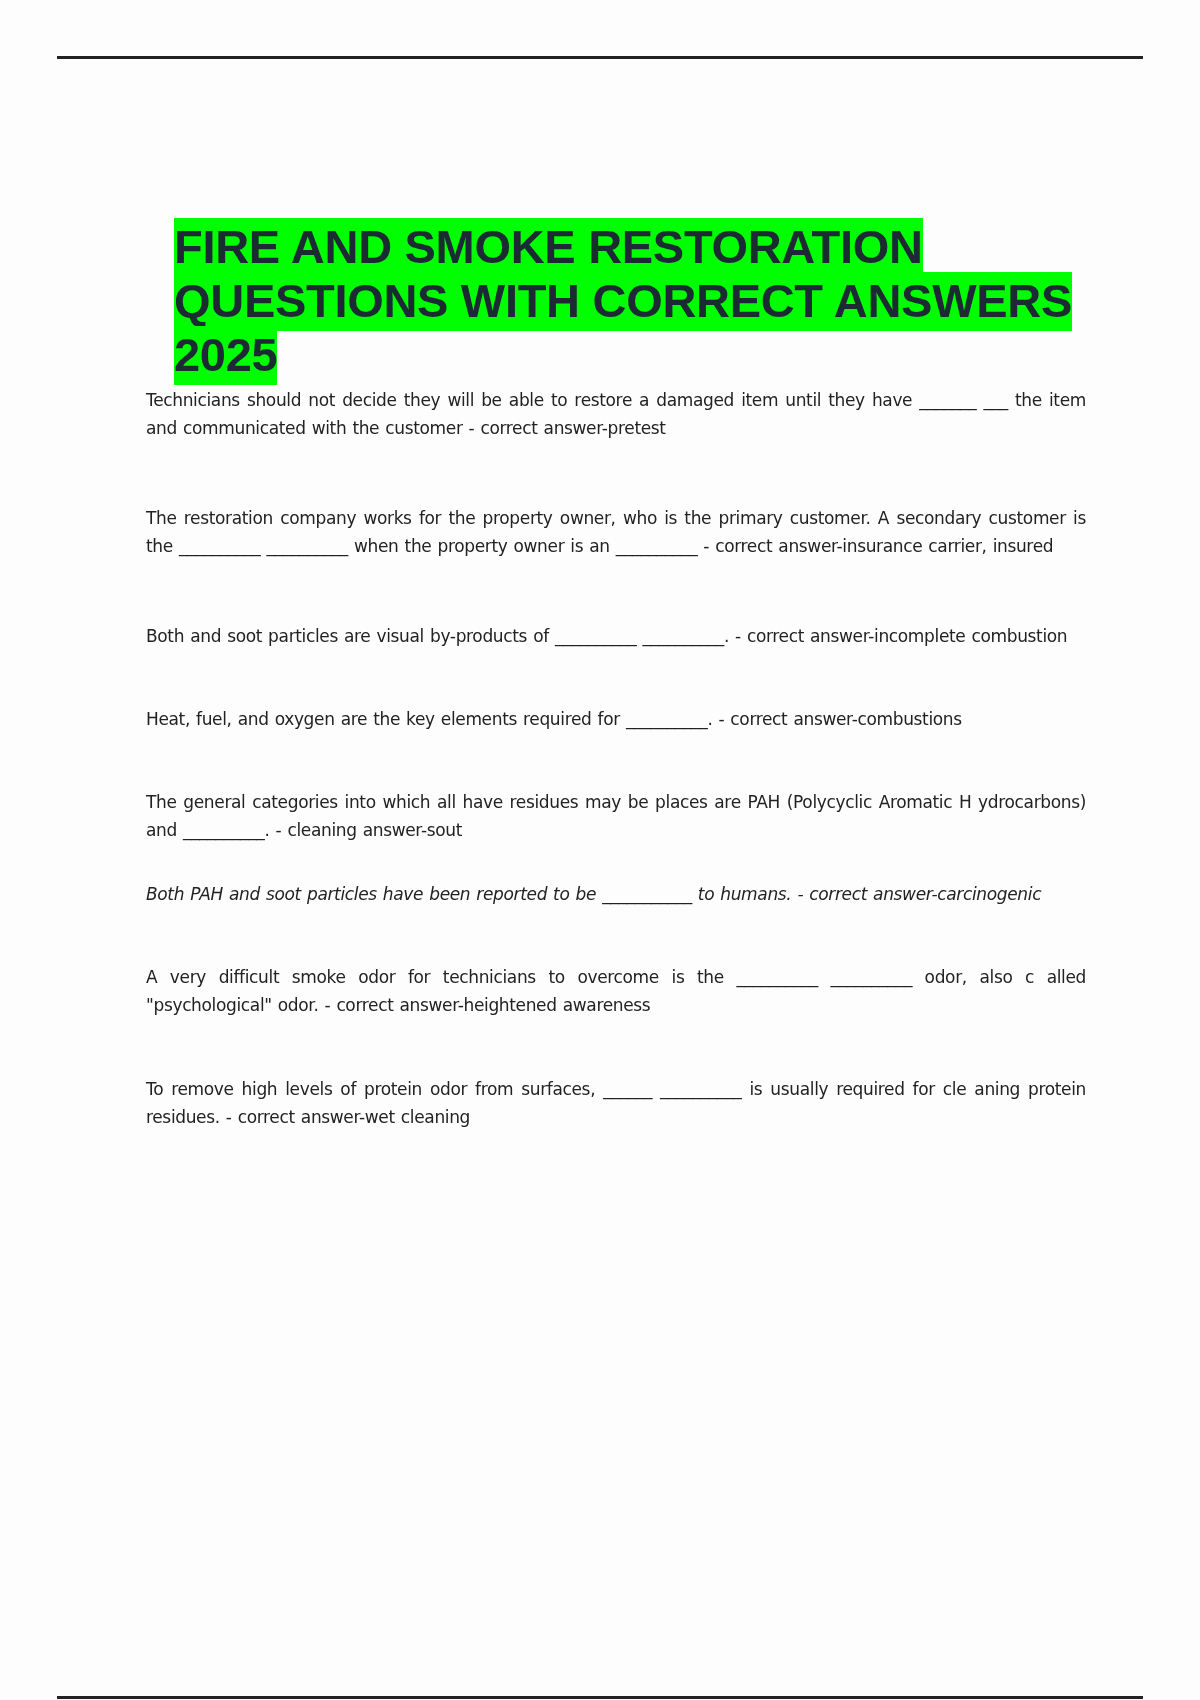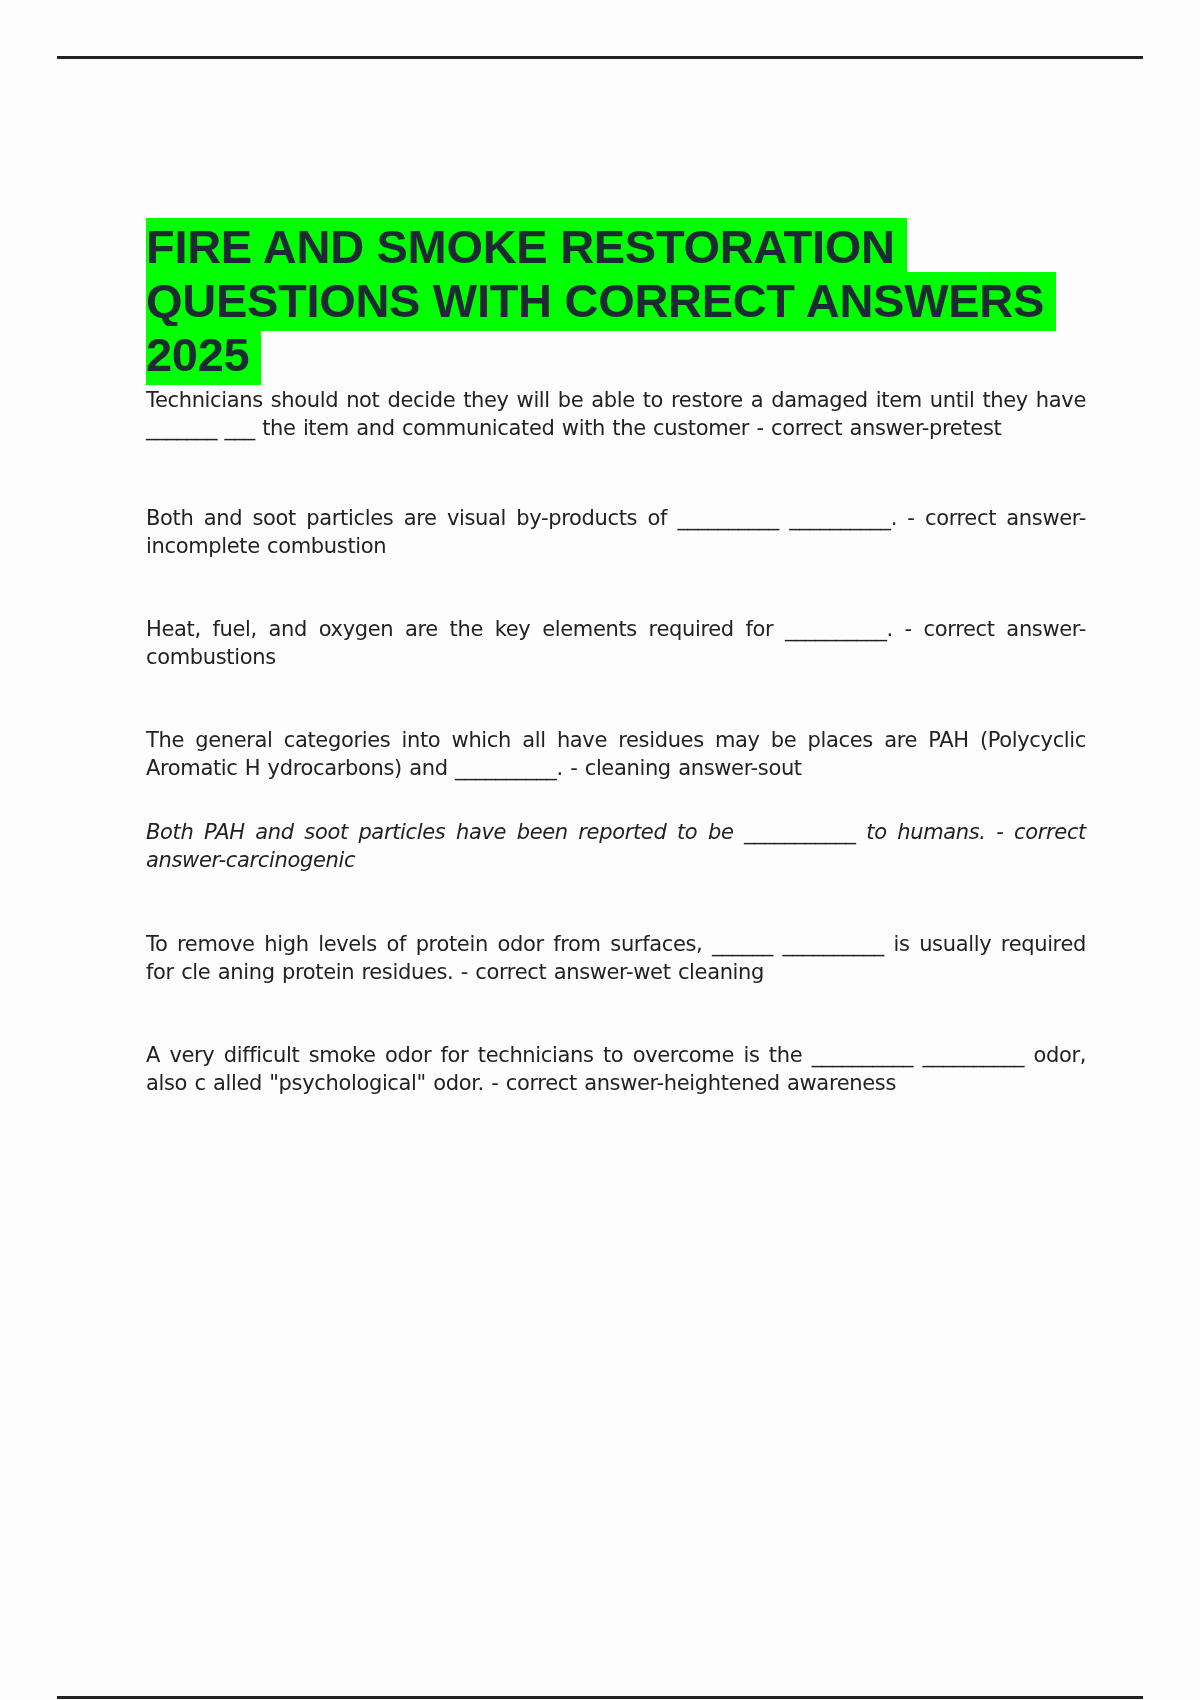--- a/index.html
+++ b/index.html
@@ -44,7 +44,8 @@
       background: #00ff00;
       box-decoration-break: clone;
       -webkit-box-decoration-break: clone;
-      padding: 2px 12px 4px 0;
+      padding: 2px 0 4px 0;
+      margin-left: 28px;
     }
     .qa-list {
       margin-top: 4px;

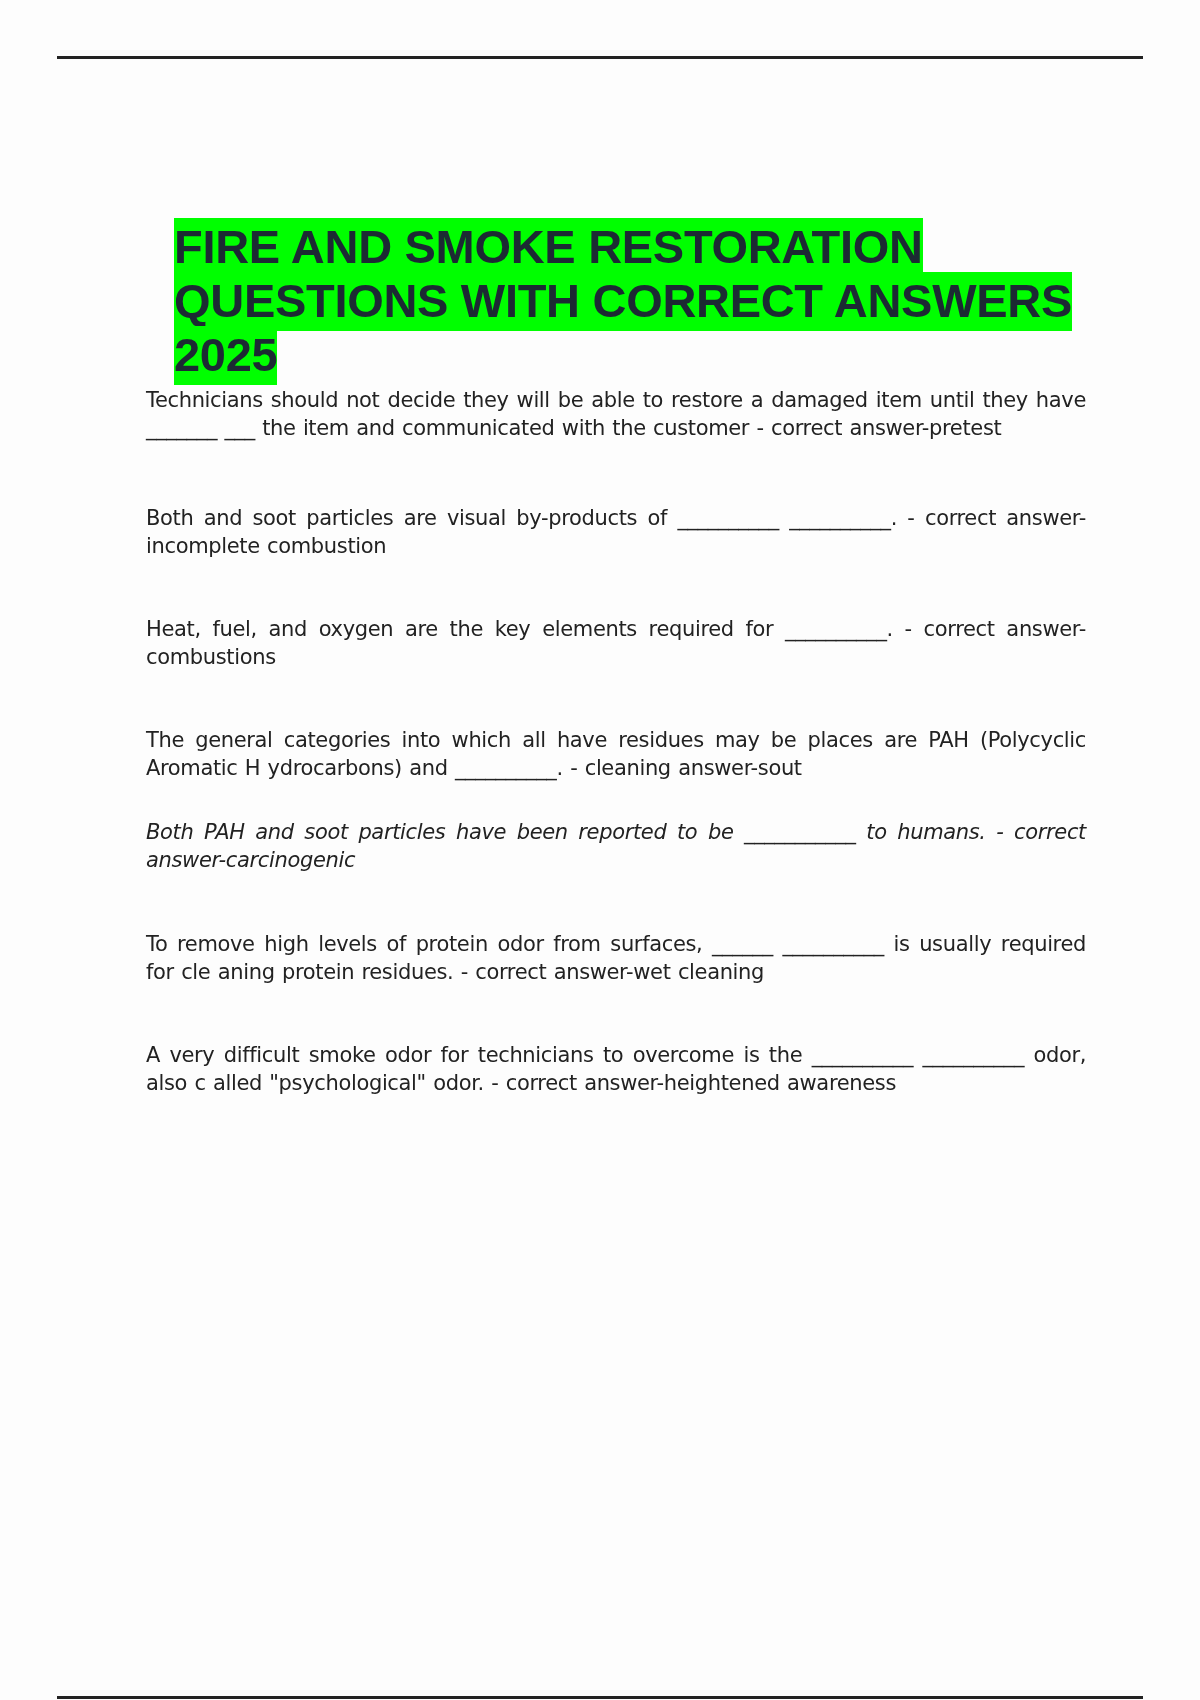--- a/index.html
+++ b/index.html
@@ -52,7 +52,7 @@
     }
     .qa {
       font-family: "DejaVu Sans", sans-serif;
-      font-size: 21px;
+      font-size: 17px;
       line-height: 28px;
       color: #222222;
       text-align: justify;

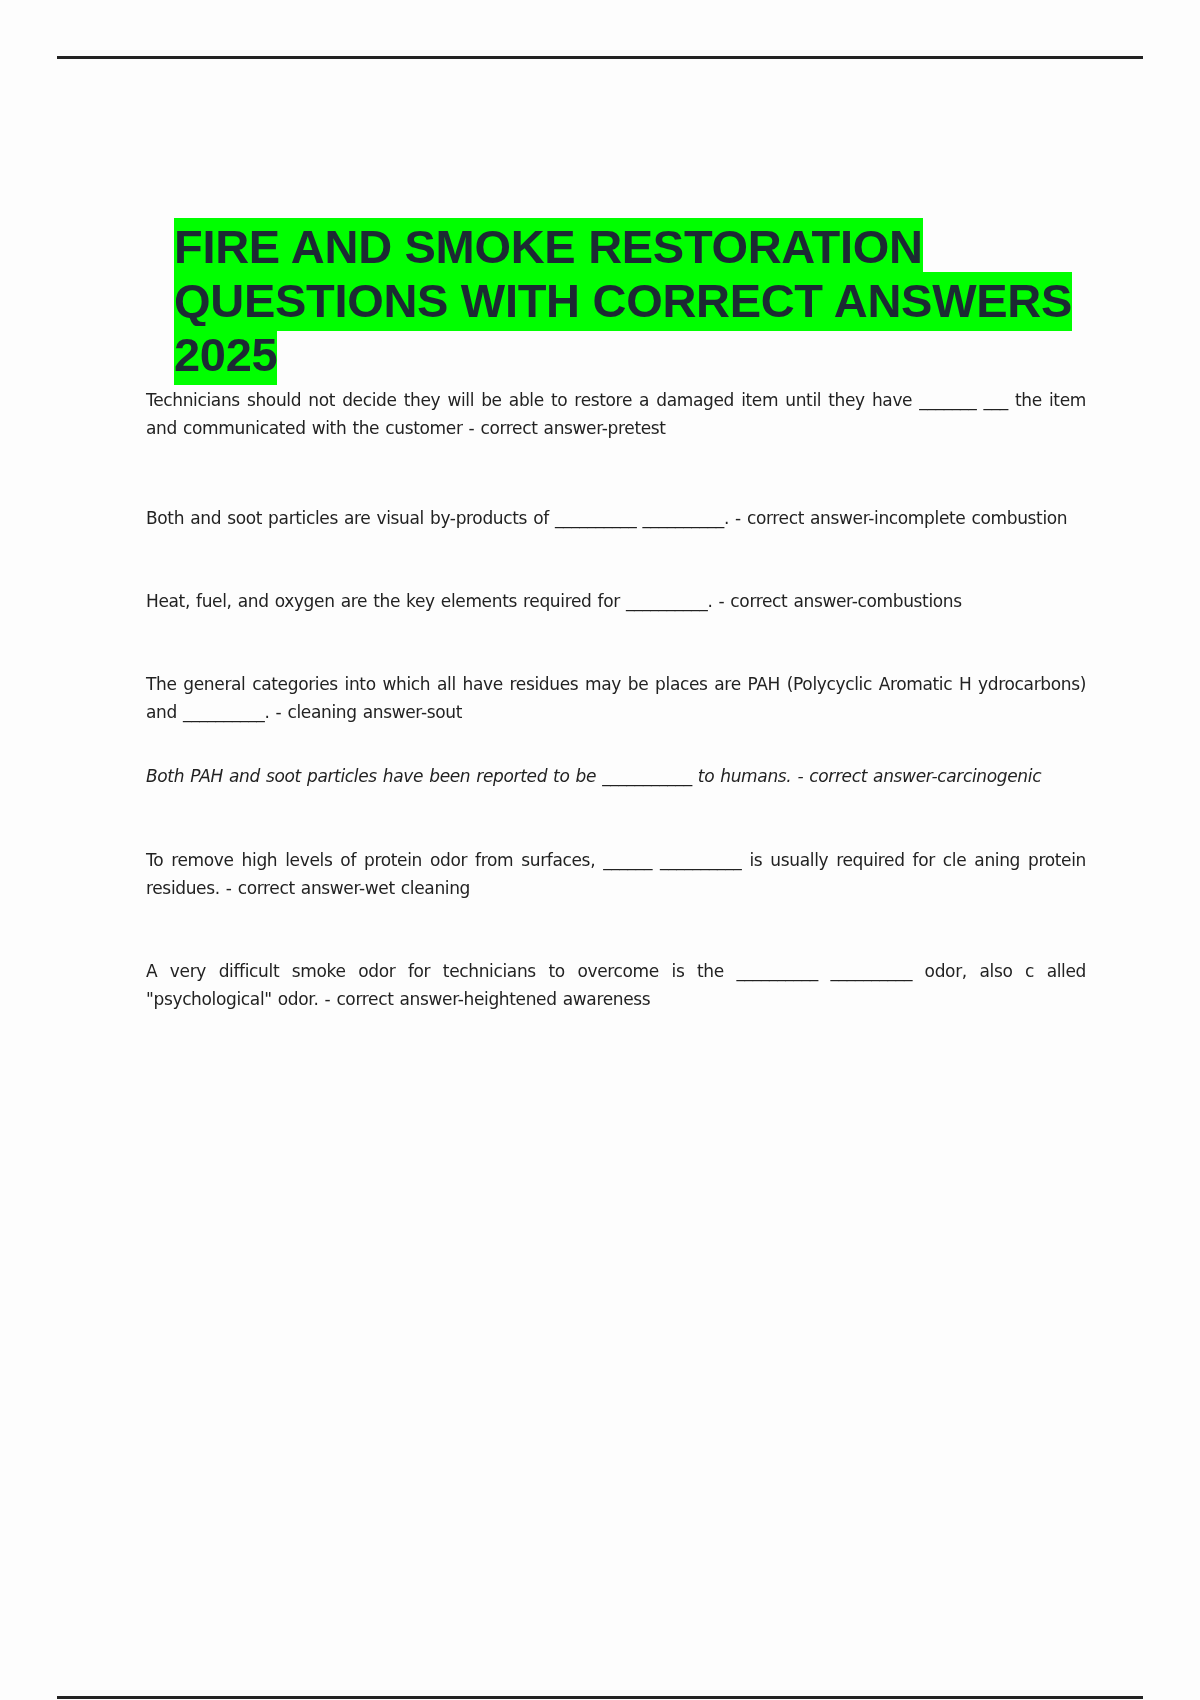--- a/index.html
+++ b/index.html
@@ -75,6 +75,7 @@
 
   <div class="qa-list">
     <p class="qa" style="margin-top:0;"><span>Technicians should not decide they will be able to restore a damaged item until they have _______ ___ the item and communicated with the customer - </span><span>correct answer-pretest</span></p>
+    <p class="qa" style="margin-top:62px;"><span>The restoration company works for the property owner, who is the primary customer. A secondary customer is the __________ __________ when the property owner is an __________ - </span><span>correct answer-insurance carrier, insured</span></p>
     <p class="qa" style="margin-top:62px;"><span>Both and soot particles are visual by-products of __________ __________. - </span><span>correct answer-incomplete combustion</span></p>
     <p class="qa" style="margin-top:55px;"><span>Heat, fuel, and oxygen are the key elements required for __________. - </span><span>correct answer-combustions</span></p>
     <p class="qa" style="margin-top:55px;"><span>The general categories into which all have residues may be places are PAH (Polycyclic Aromatic H ydrocarbons) and __________. - </span><span>cleaning answer-sout</span></p>

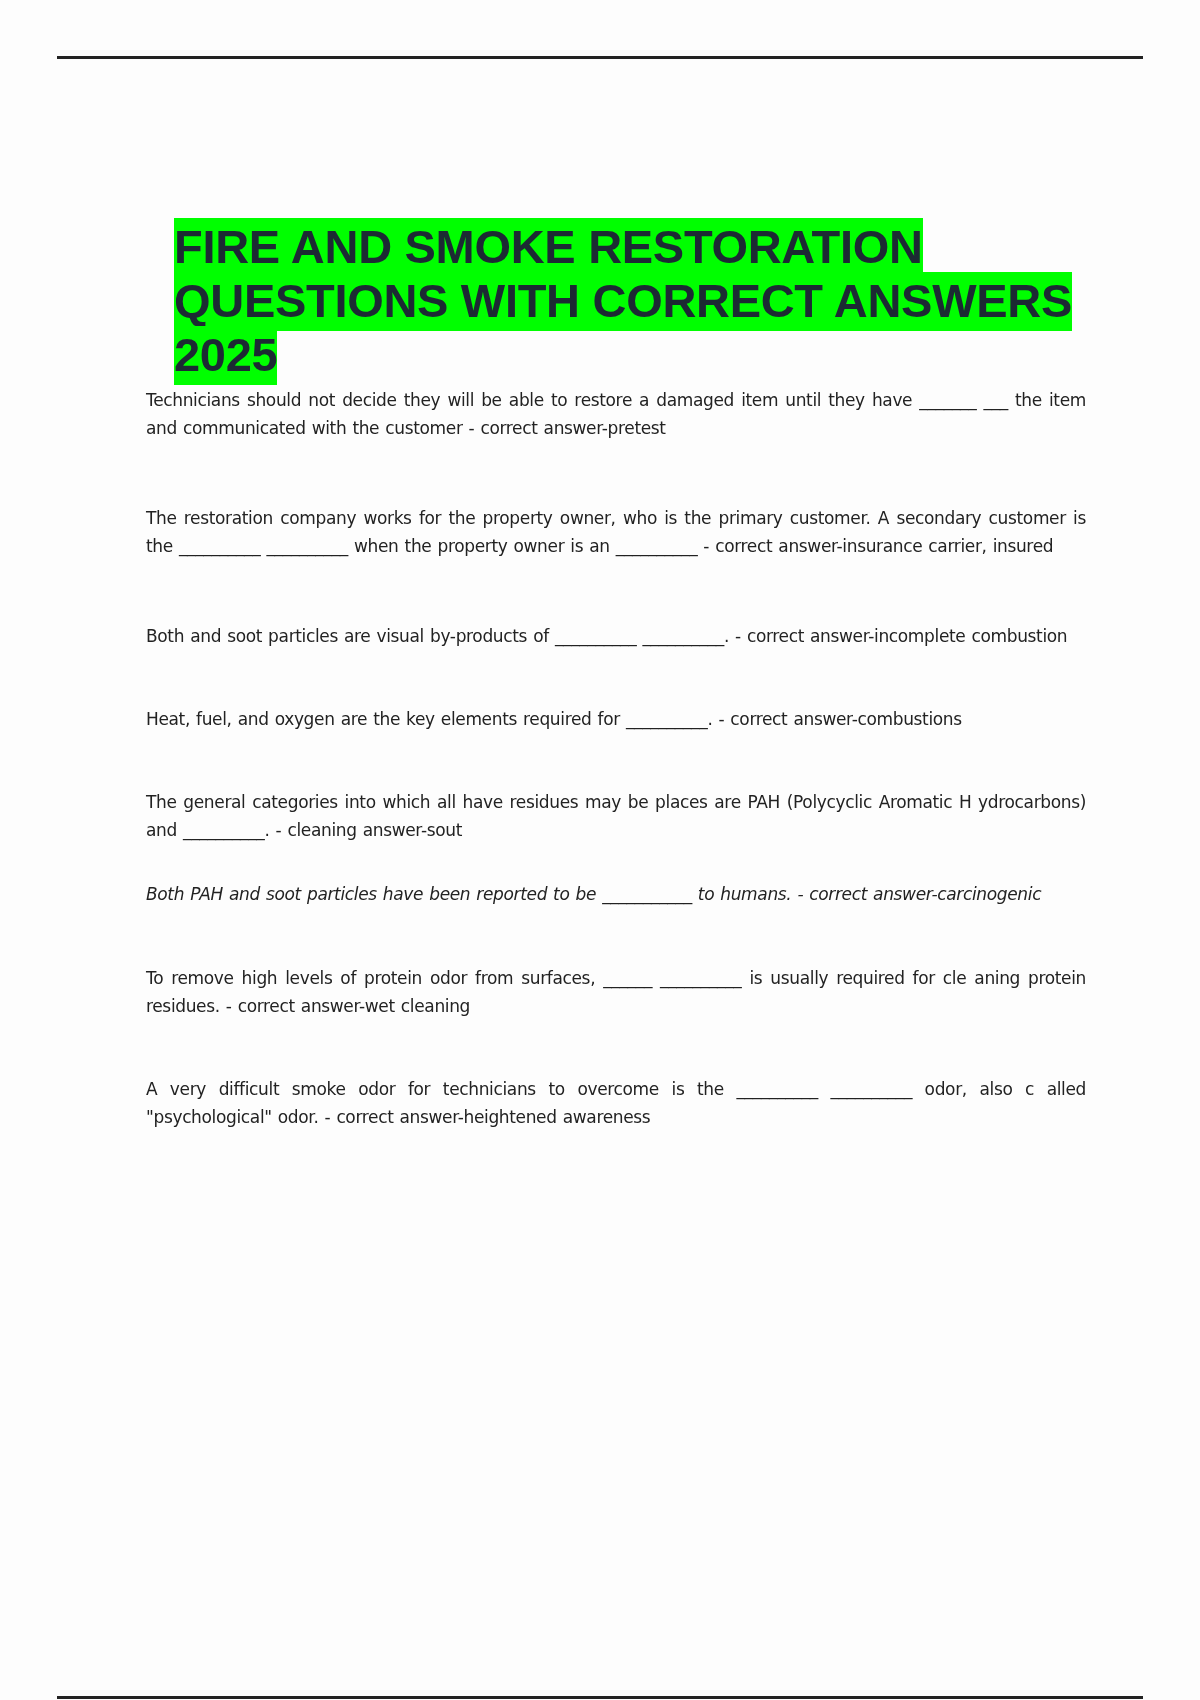--- a/index.html
+++ b/index.html
@@ -80,8 +80,8 @@
     <p class="qa" style="margin-top:55px;"><span>Heat, fuel, and oxygen are the key elements required for __________. - </span><span>correct answer-combustions</span></p>
     <p class="qa" style="margin-top:55px;"><span>The general categories into which all have residues may be places are PAH (Polycyclic Aromatic H ydrocarbons) and __________. - </span><span>cleaning answer-sout</span></p>
     <p class="qa" style="margin-top:36px;font-style:italic;"><span>Both PAH and soot particles have been reported to be ___________ to humans. - </span><span>correct answer-carcinogenic</span></p>
+    <p class="qa" style="margin-top:55px;"><span>A very difficult smoke odor for technicians to overcome is the __________ __________ odor, also c alled "psychological" odor. - </span><span>correct answer-heightened awareness</span></p>
     <p class="qa" style="margin-top:56px;"><span>To remove high levels of protein odor from surfaces, ______ __________ is usually required for cle aning protein residues. - </span><span>correct answer-wet cleaning</span></p>
-    <p class="qa" style="margin-top:55px;"><span>A very difficult smoke odor for technicians to overcome is the __________ __________ odor, also c alled "psychological" odor. - </span><span>correct answer-heightened awareness</span></p>
   </div>
 </div>
 

